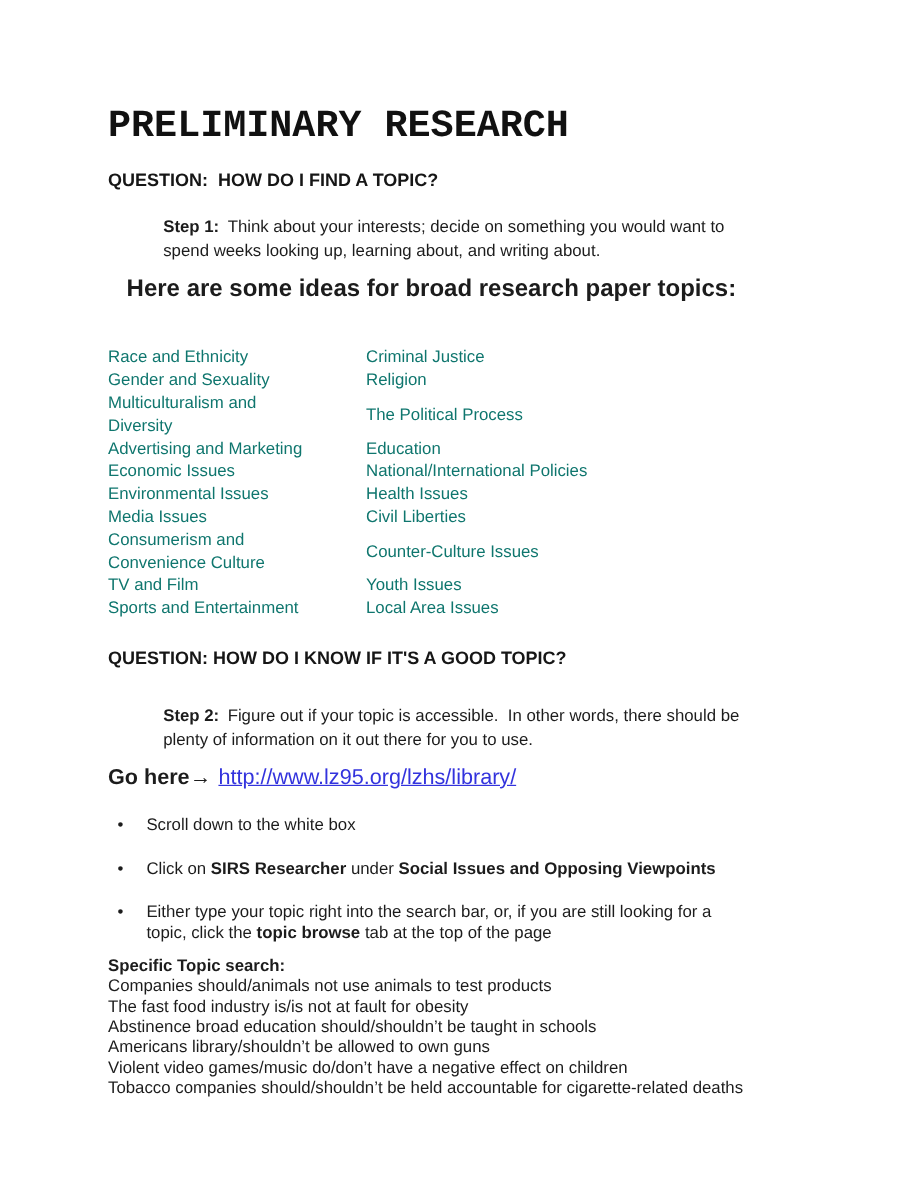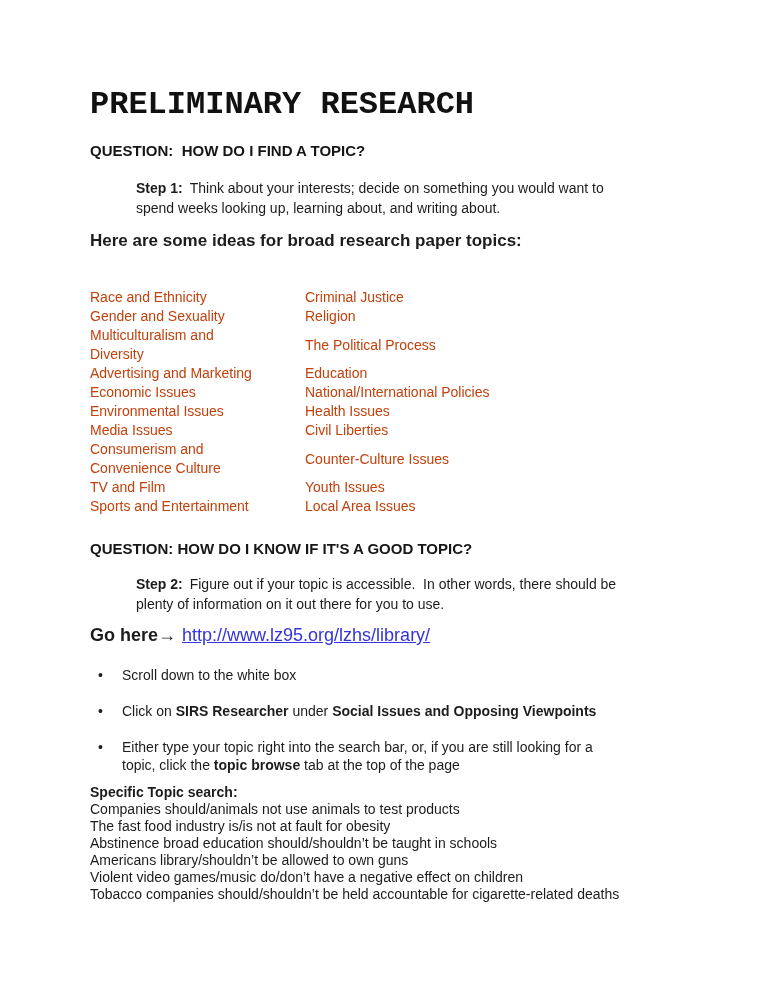--- a/index.html
+++ b/index.html
@@ -45,8 +45,9 @@
   .topics-intro {
     margin-top:14px;
     font-weight:bold;
-    font-size:17px;
+    font-size:20px;
     line-height:18px;
+    text-align:center;
   }
 
   table.topics {

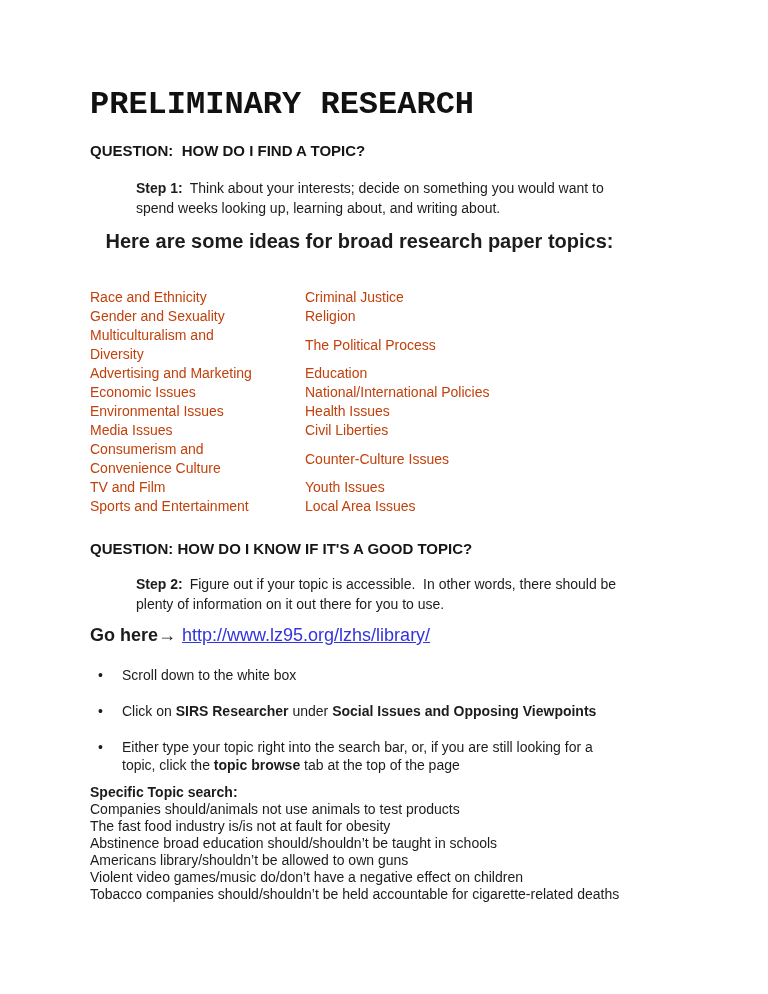--- a/index.html
+++ b/index.html
@@ -55,7 +55,7 @@
     border-collapse:collapse;
     font-size:14px;
     line-height:19px;
-    color:#c2410c;
+    color:#0f766e;
   }
   table.topics td { padding:0; vertical-align:middle; }
   table.topics td.c1 { width:215px; padding-right:40px; }

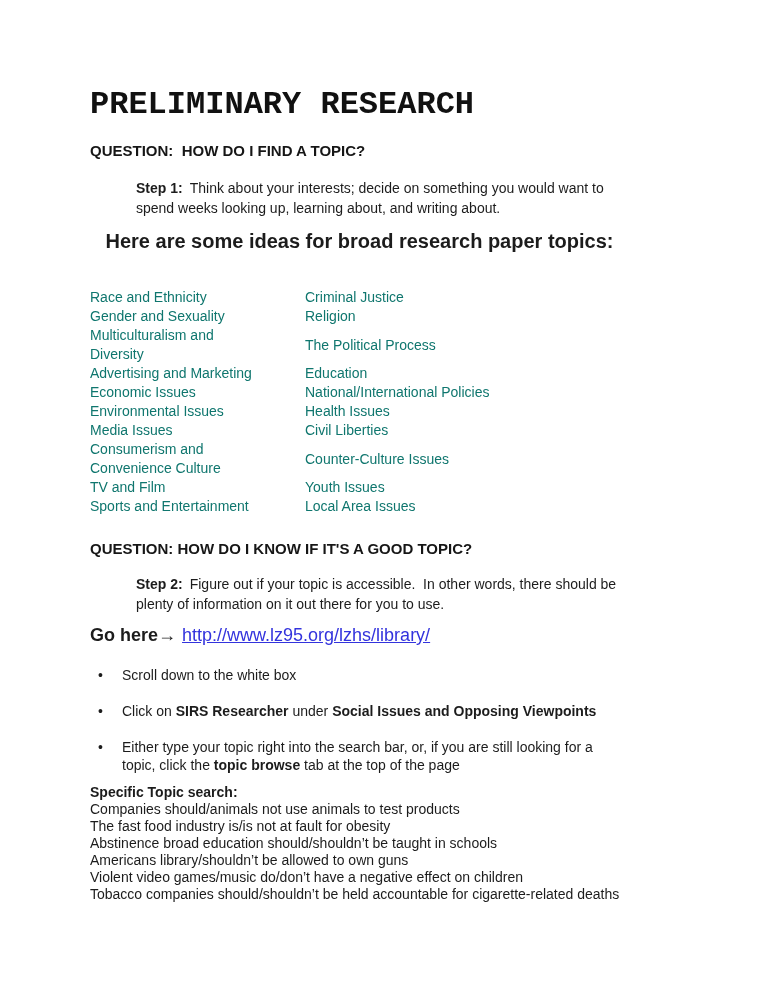--- a/index.html
+++ b/index.html
@@ -39,7 +39,7 @@
     line-height:20px;
   }
   .step1 { margin-top:18px; max-width:520px; }
-  .step2 { margin-top:16px; max-width:556px; }
+  .step2 { margin-top:28px; max-width:556px; }
   .step-label { font-weight:bold; margin-right:7px; }
 
   .topics-intro {

